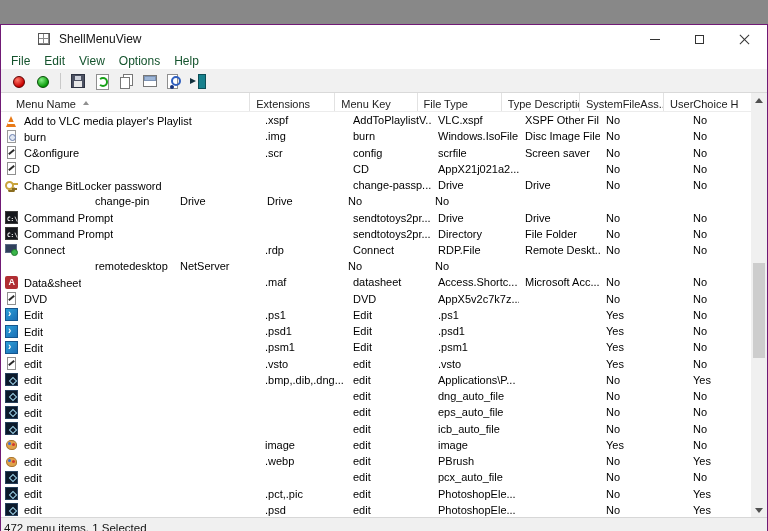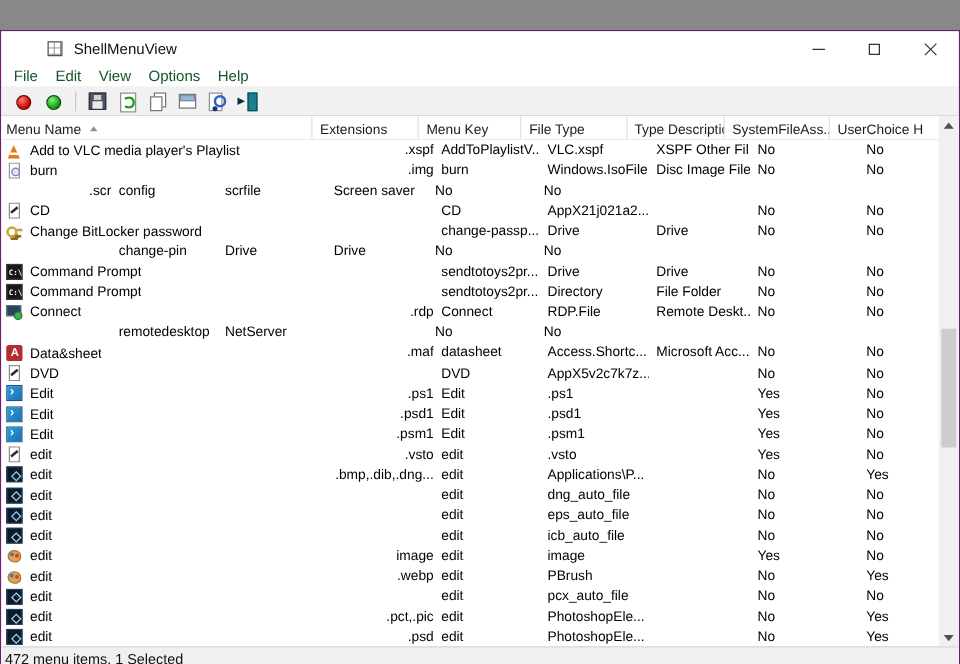--- a/index.html
+++ b/index.html
@@ -51,7 +51,7 @@
   .listview{position:absolute;top:68px;left:0;width:766px;height:440px;background:#fff;}
   .header-row{position:absolute;top:0;left:0;width:752px;height:19px;display:flex;overflow:hidden;border-bottom:1px solid #ececec;background:#fff;}
   .hcell{height:19px;border-right:1px solid #e2e2e2;padding:2px 0 0 6px;font-size:11px;color:#1c1c1c;white-space:nowrap;overflow:hidden;display:flex;align-items:center;}
-  .hcell.c0{padding-left:4px;}
+  .hcell.c0{padding-left:15px;}
   .sort-caret{width:0;height:0;border-left:3.5px solid transparent;border-right:3.5px solid transparent;border-bottom:4px solid #909090;margin-left:7px;margin-top:-1px;}
   .rows{position:absolute;top:19px;left:0;width:752px;height:406px;overflow:hidden;}
   .row{display:flex;height:16.24px;align-items:center;}

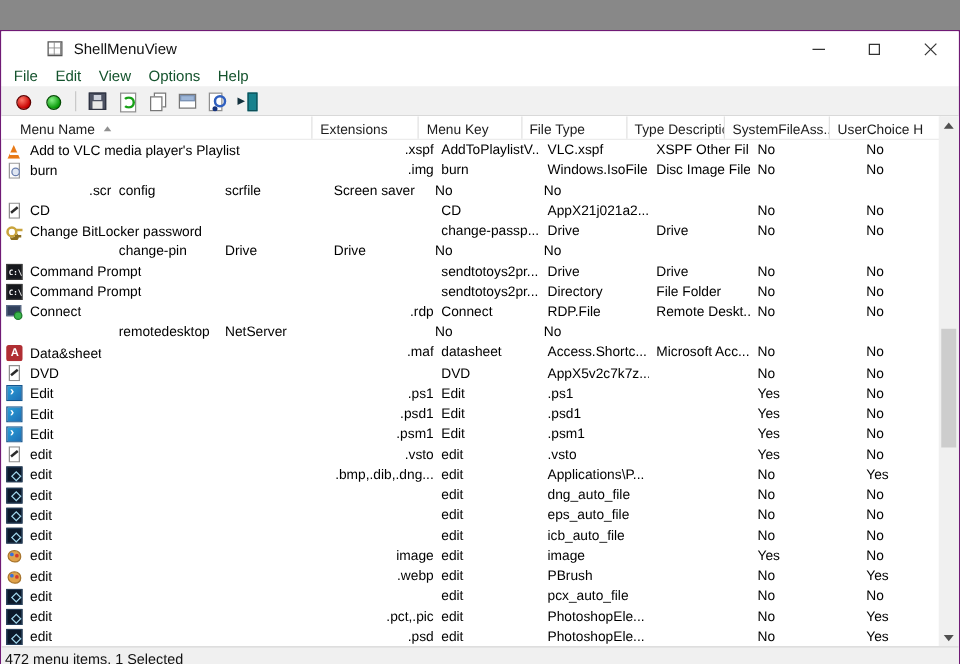--- a/index.html
+++ b/index.html
@@ -56,7 +56,7 @@
   .rows{position:absolute;top:19px;left:0;width:752px;height:406px;overflow:hidden;}
   .row{display:flex;height:16.24px;align-items:center;}
   .cell{font-size:11px;color:#000;white-space:nowrap;overflow:hidden;padding-left:6px;flex:none;}
-  .c0{width:258px;}.c1{width:88px;text-align:right;}.c2{width:85px;}.c3{width:87px;}.c4{width:81px;}.c5{width:87px;}.c6{width:92px;}
+  .c0{width:258px;}.c1{width:88px;}.c2{width:85px;}.c3{width:87px;}.c4{width:81px;}.c5{width:87px;}.c6{width:92px;}
   .cell.c0{display:flex;align-items:flex-end;padding-left:0;}
   .txt{white-space:nowrap;overflow:hidden;}
   

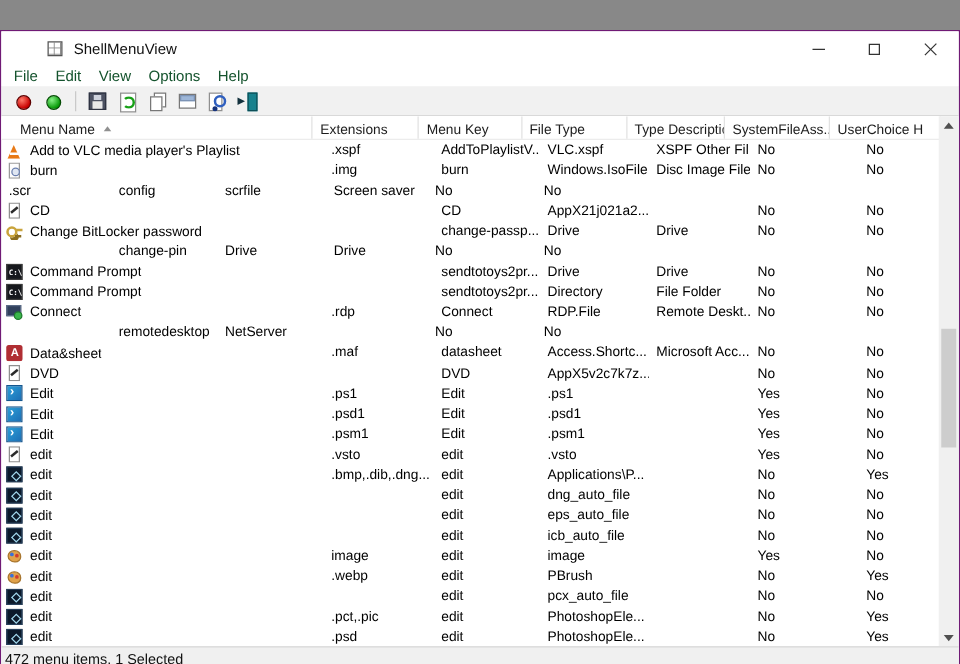--- a/index.html
+++ b/index.html
@@ -192,6 +192,10 @@
           <div class="cell c6">No</div>
         </div>
         <div class="row">
+          <div class="cell c0">
+            <span class="ic ic-script"></span>
+            <span class="txt">C&amp;onfigure</span>
+          </div>
           <div class="cell c1">.scr</div>
           <div class="cell c2">config</div>
           <div class="cell c3">scrfile</div>

